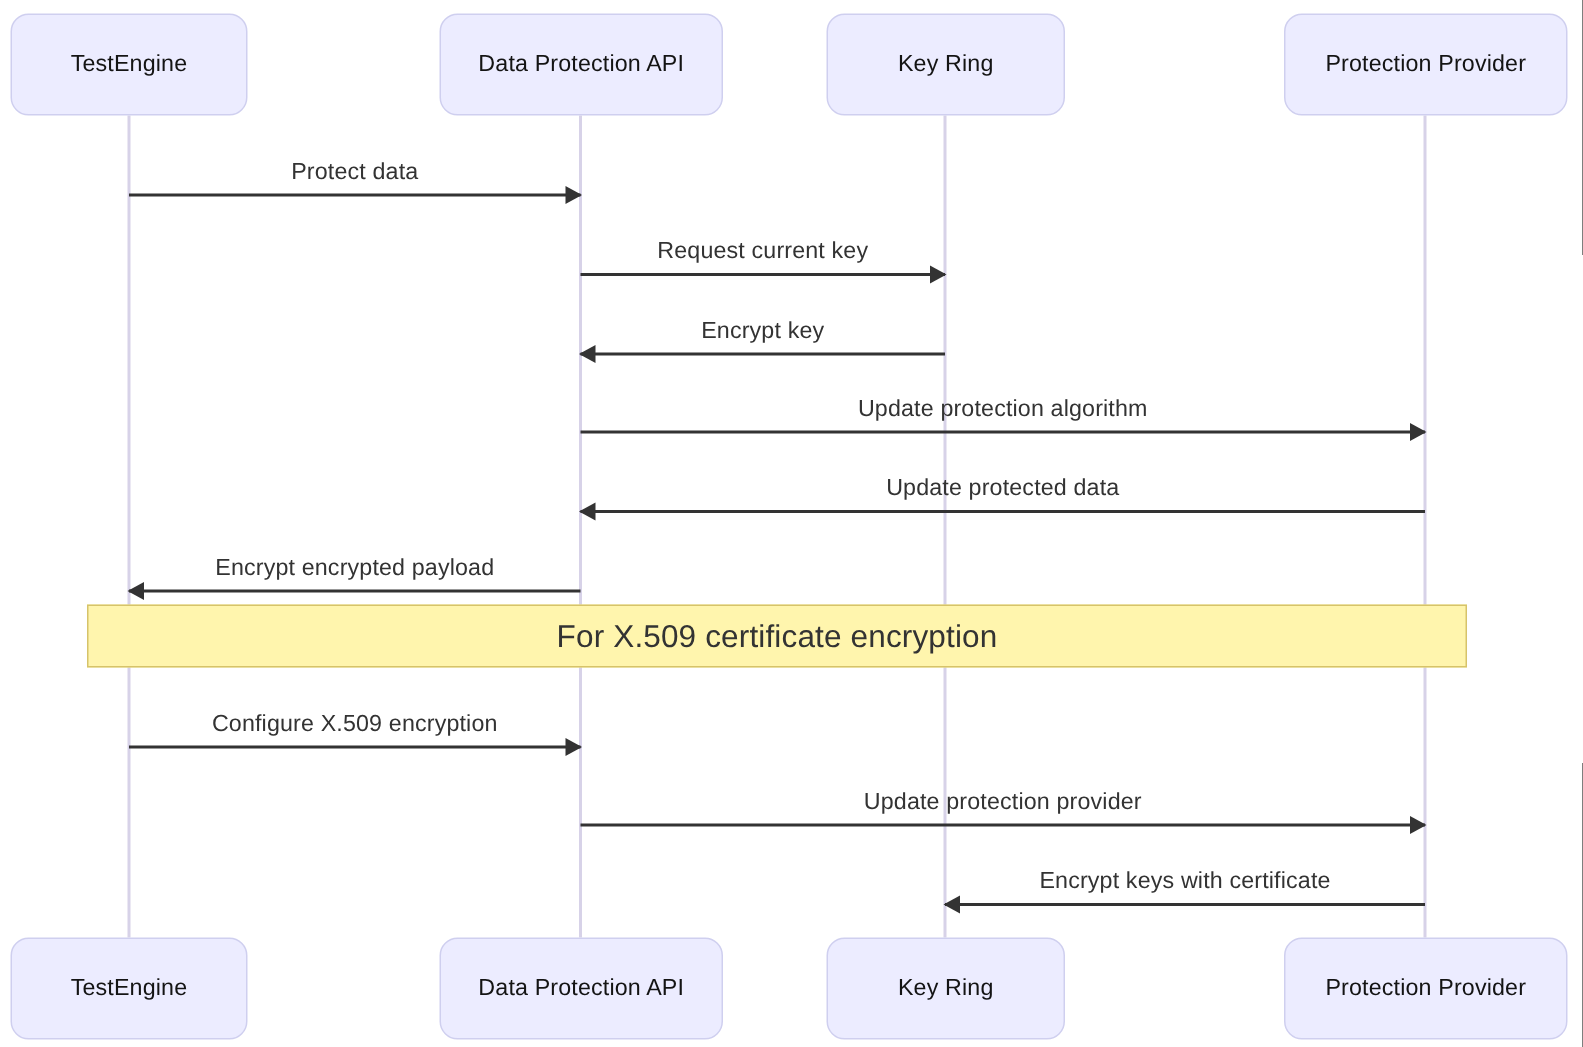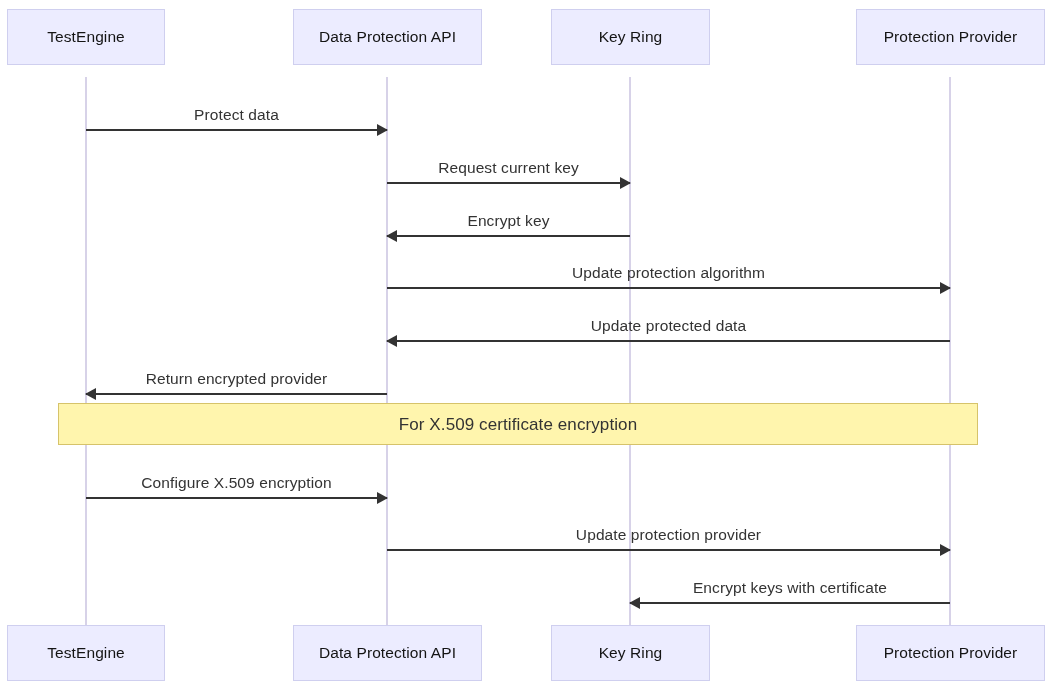--- a/index.html
+++ b/index.html
@@ -22,8 +22,8 @@
     box-sizing: border-box;
     background: #ececff;
     border: 1px solid #cfcfef;
-    border-radius: 0;
-    height: 56px;
+    border-radius: 12px;
+    height: 68px;
     display: flex;
     align-items: center;
     justify-content: center;

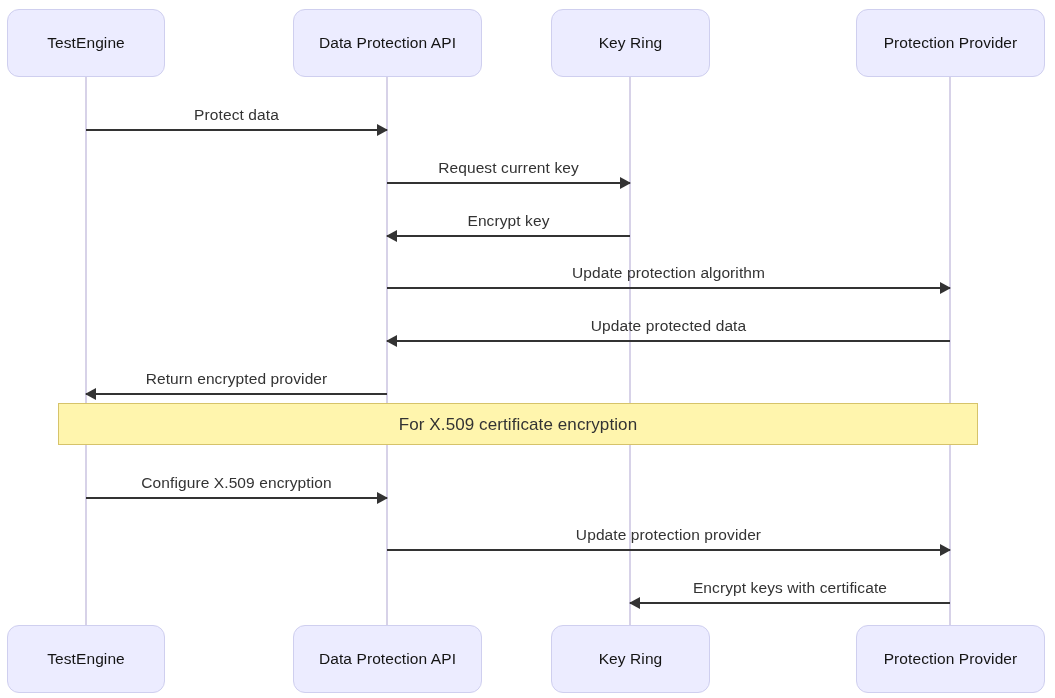--- a/index.html
+++ b/index.html
@@ -154,7 +154,7 @@
       <div class="msg" style="left: 86px; top: 393px; width: 301px;">
         <div class="msg-line"></div>
         <div class="msg-head left"></div>
-        <div class="msg-label">Return encrypted provider</div>
+        <div class="msg-label">Encrypt encrypted payload</div>
       </div>
       <div class="msg" style="left: 86px; top: 497px; width: 301px;">
         <div class="msg-line"></div>

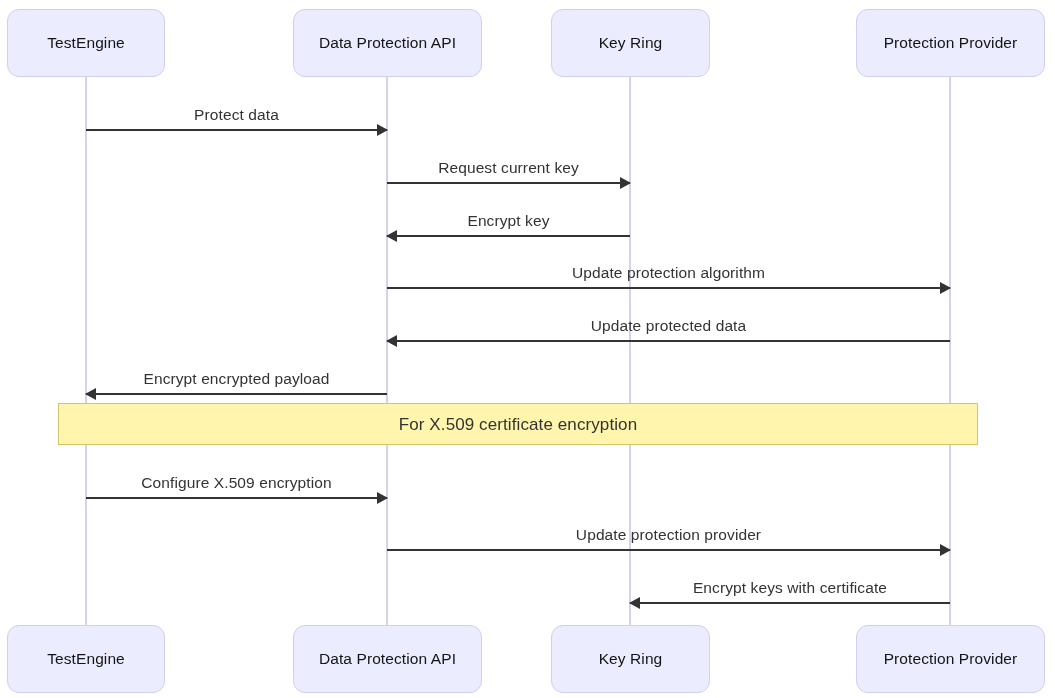--- a/index.html
+++ b/index.html
@@ -92,7 +92,7 @@
     align-items: center;
     justify-content: center;
     color: #333333;
-    font-size: 17px;
+    font-size: 21px;
     line-height: 1;
     white-space: nowrap;
     letter-spacing: 0.1px;

